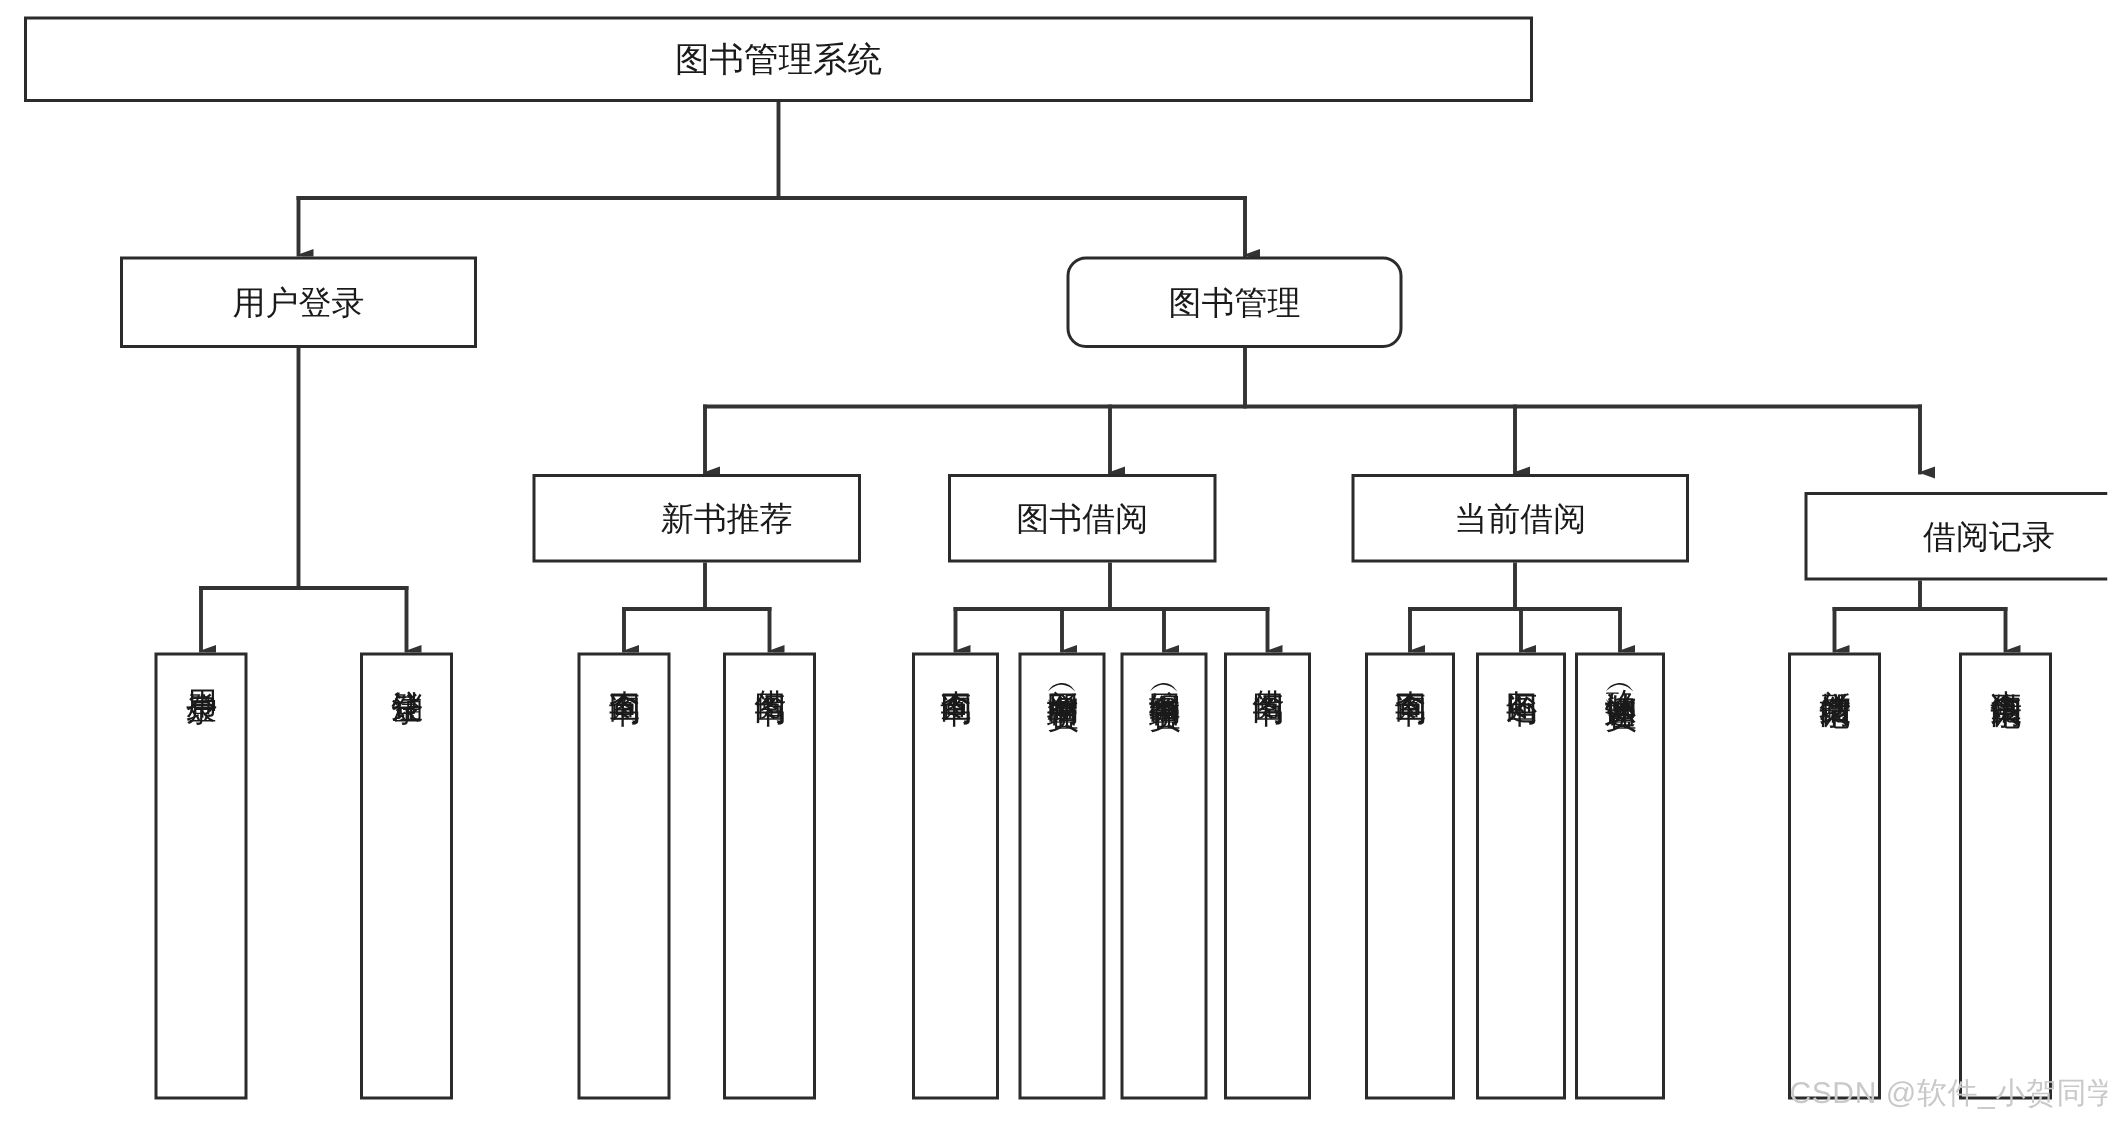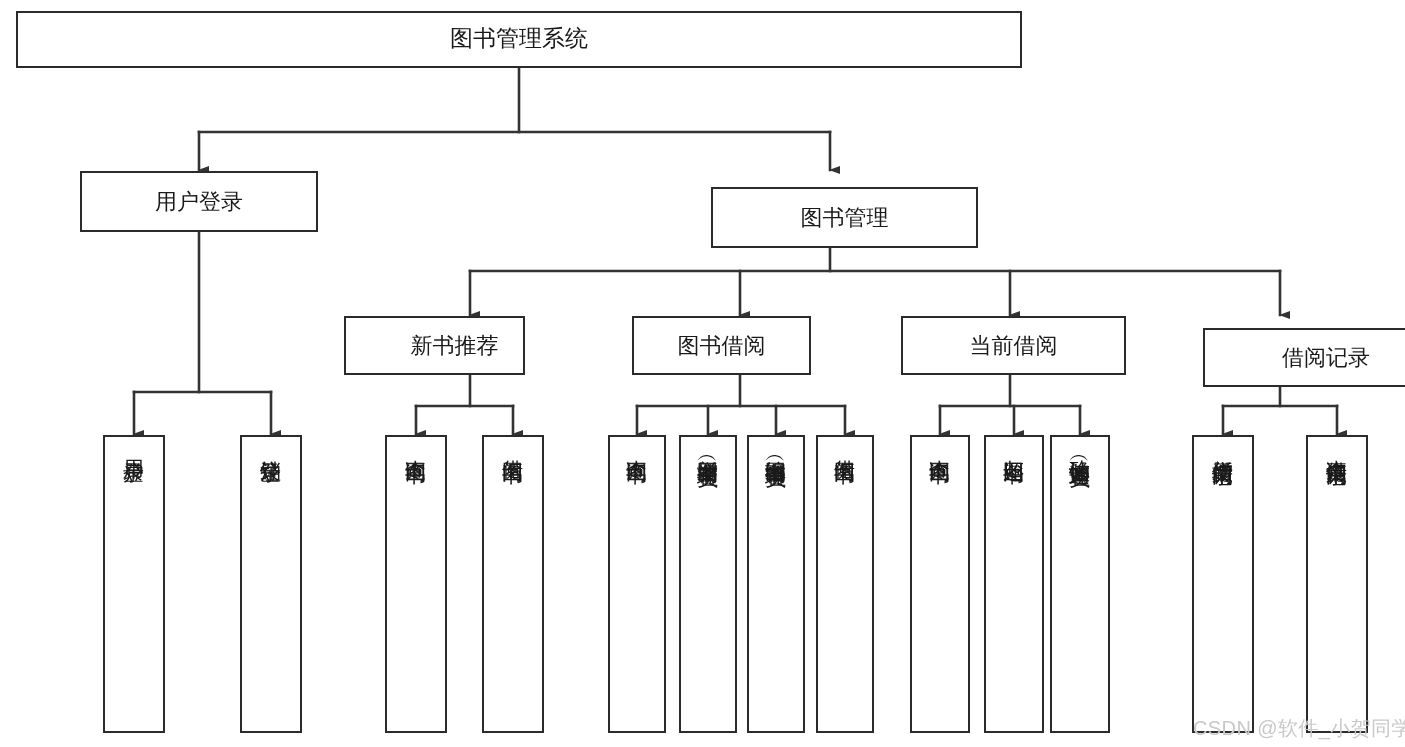--- a/index.html
+++ b/index.html
@@ -55,7 +55,7 @@
     line-height: 1;
     margin: 0 auto;
   }
-  .lvl-root .node-label { font-size: 23px; font-family: Liberation Serif, serif; }
+  .lvl-root .node-label { font-size: 23px; }
   .lvl-2 .node-label { font-size: 22px; }
   .lvl-3 .node-label { font-size: 22px; }
   .lvl-leaf .node-label { font-size: 21px; }

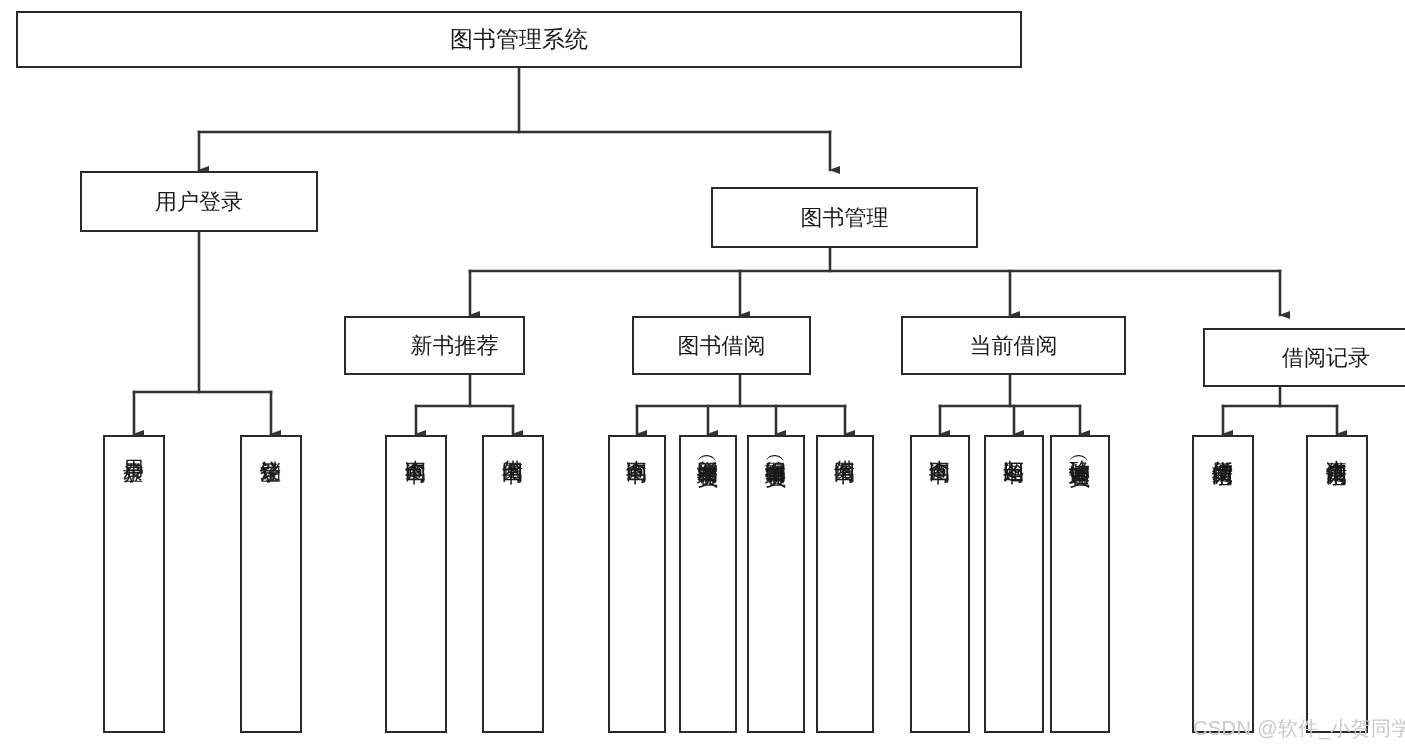--- a/index.html
+++ b/index.html
@@ -123,7 +123,7 @@
       <div class="node-box lvl-2 node-h" style="left: 80px; top: 171px; width: 238px; height: 61px;">
         <span class="node-label">用户登录</span>
       </div>
-      <div class="node-box lvl-2 node-h" style="left: 711px; top: 187px; width: 267px; height: 61px;">
+      <div class="node-box lvl-2 node-h" style="left: 711px; top: 171px; width: 224px; height: 61px; border-radius: 13px;">
         <span class="node-label">图书管理</span>
       </div>
       <div class="node-box lvl-3 node-h" style="left: 344px; top: 316px; width: 181px; height: 59px; padding-left: 40px;">

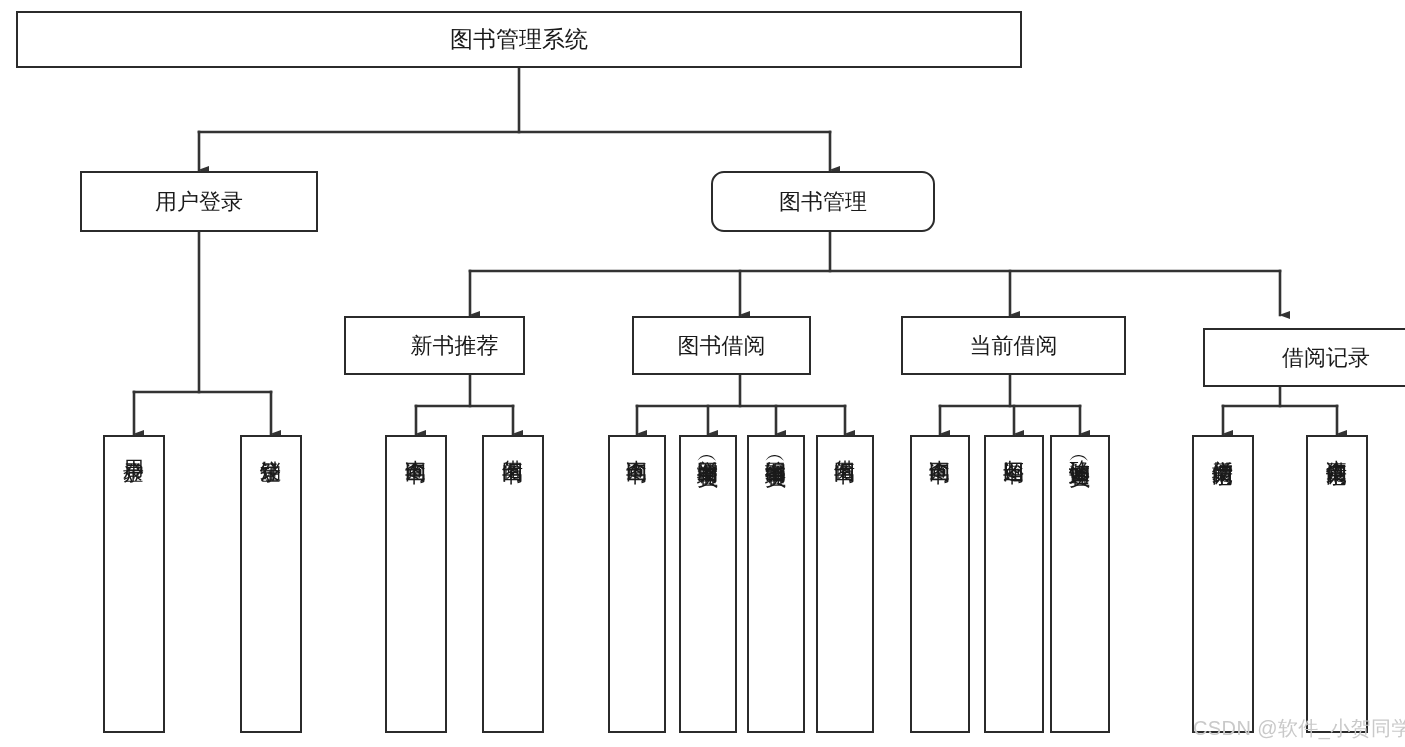--- a/index.html
+++ b/index.html
@@ -126,7 +126,7 @@
       <div class="node-box lvl-2 node-h" style="left: 711px; top: 171px; width: 224px; height: 61px; border-radius: 13px;">
         <span class="node-label">图书管理</span>
       </div>
-      <div class="node-box lvl-3 node-h" style="left: 344px; top: 316px; width: 181px; height: 59px; padding-left: 40px;">
+      <div class="node-box lvl-3 node-h" style="left: 355px; top: 316px; width: 219px; height: 59px; padding-left: 40px;">
         <span class="node-label">新书推荐</span>
       </div>
       <div class="node-box lvl-3 node-h" style="left: 632px; top: 316px; width: 179px; height: 59px;">

